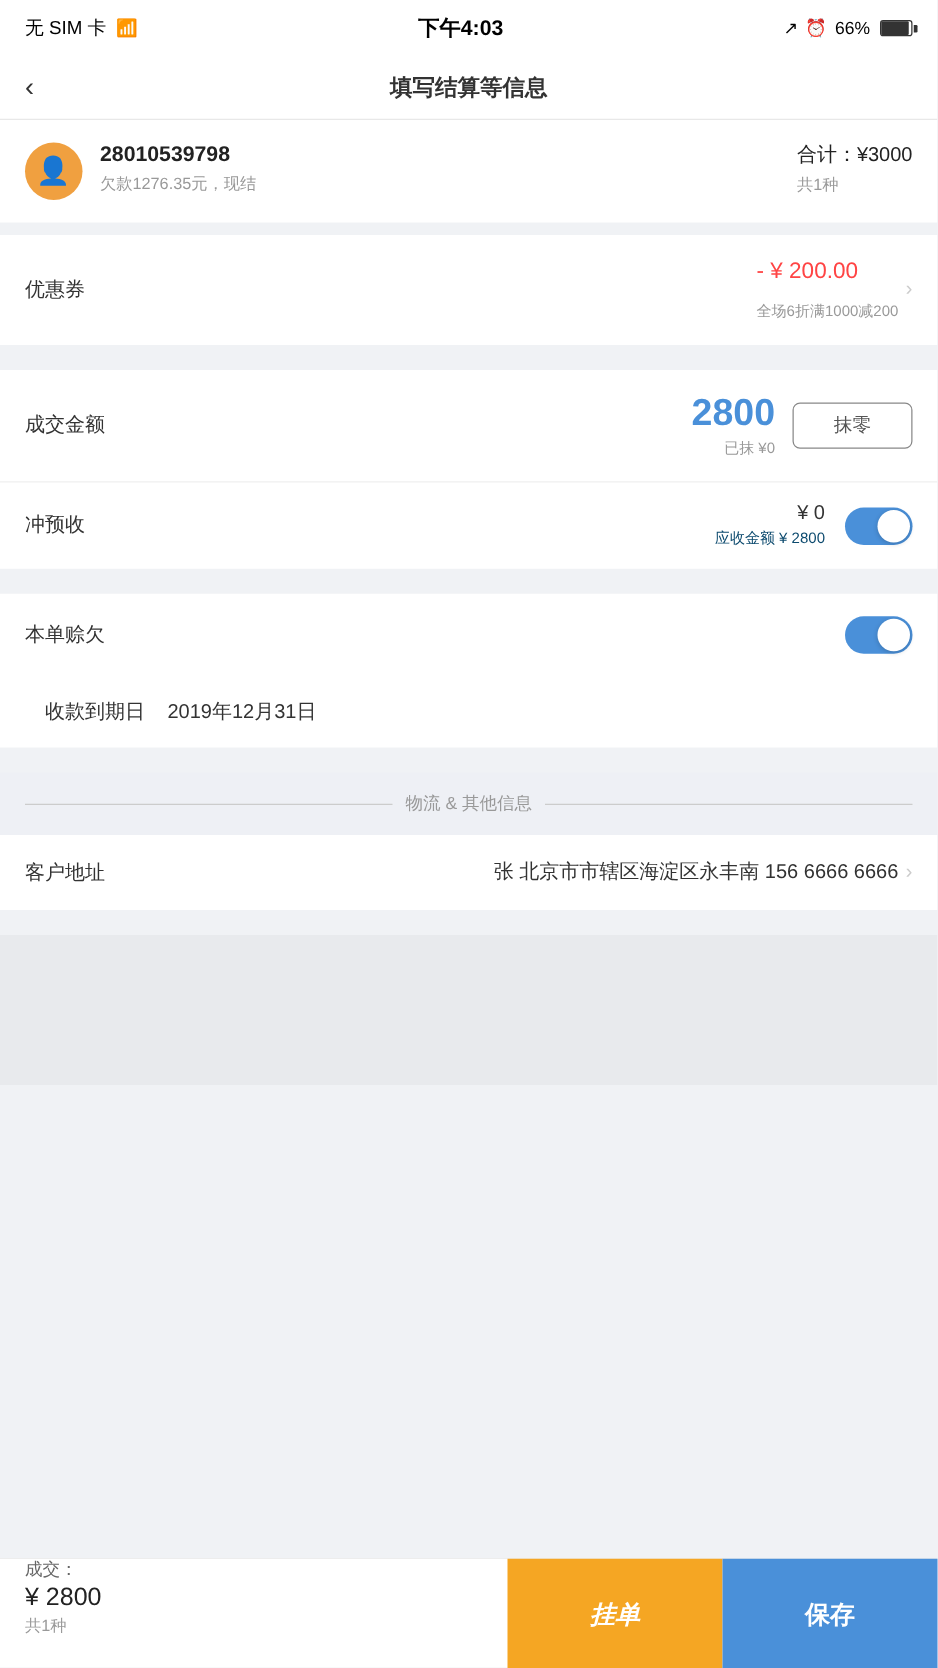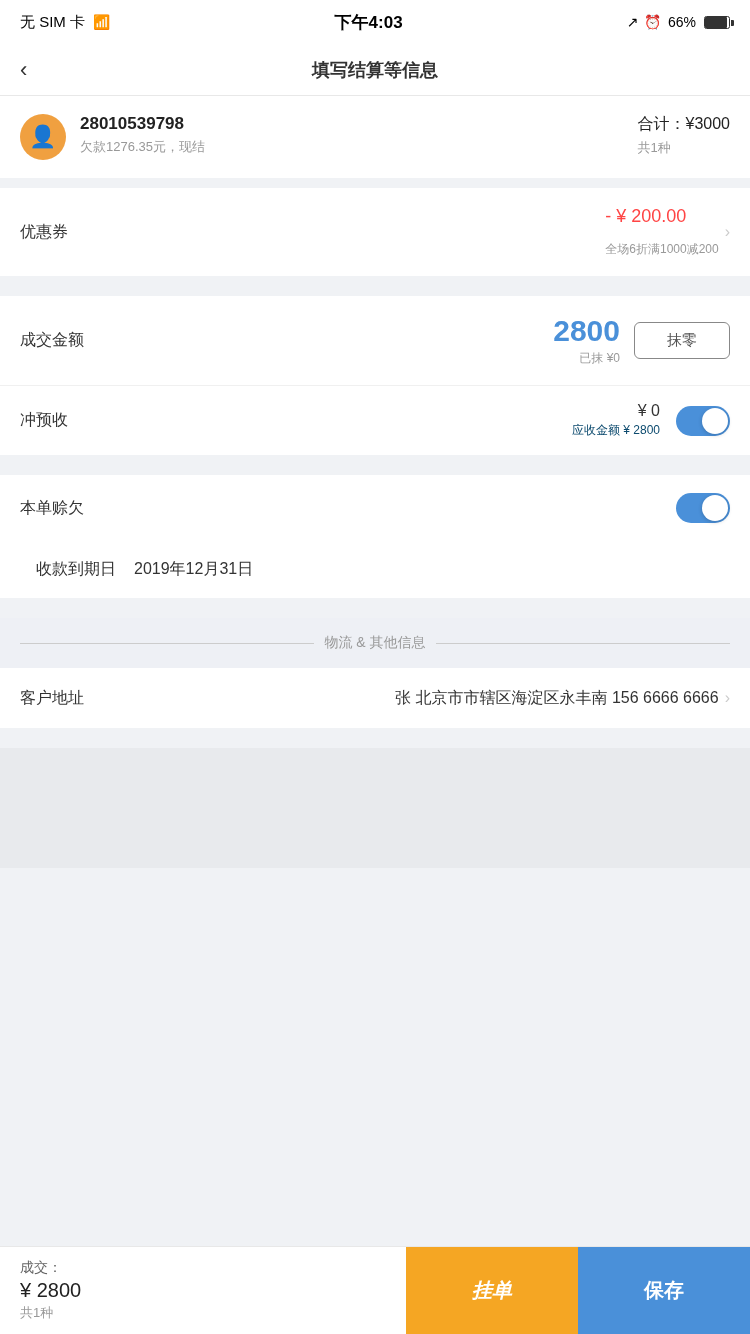--- a/index.html
+++ b/index.html
@@ -362,7 +362,7 @@
       height: 88px;
       background: #fff;
       display: flex;
-      align-items: center;
+      align-items: flex-start;
       border-top: 1px solid #e8e8e8;
     }
     .bottom-info {

